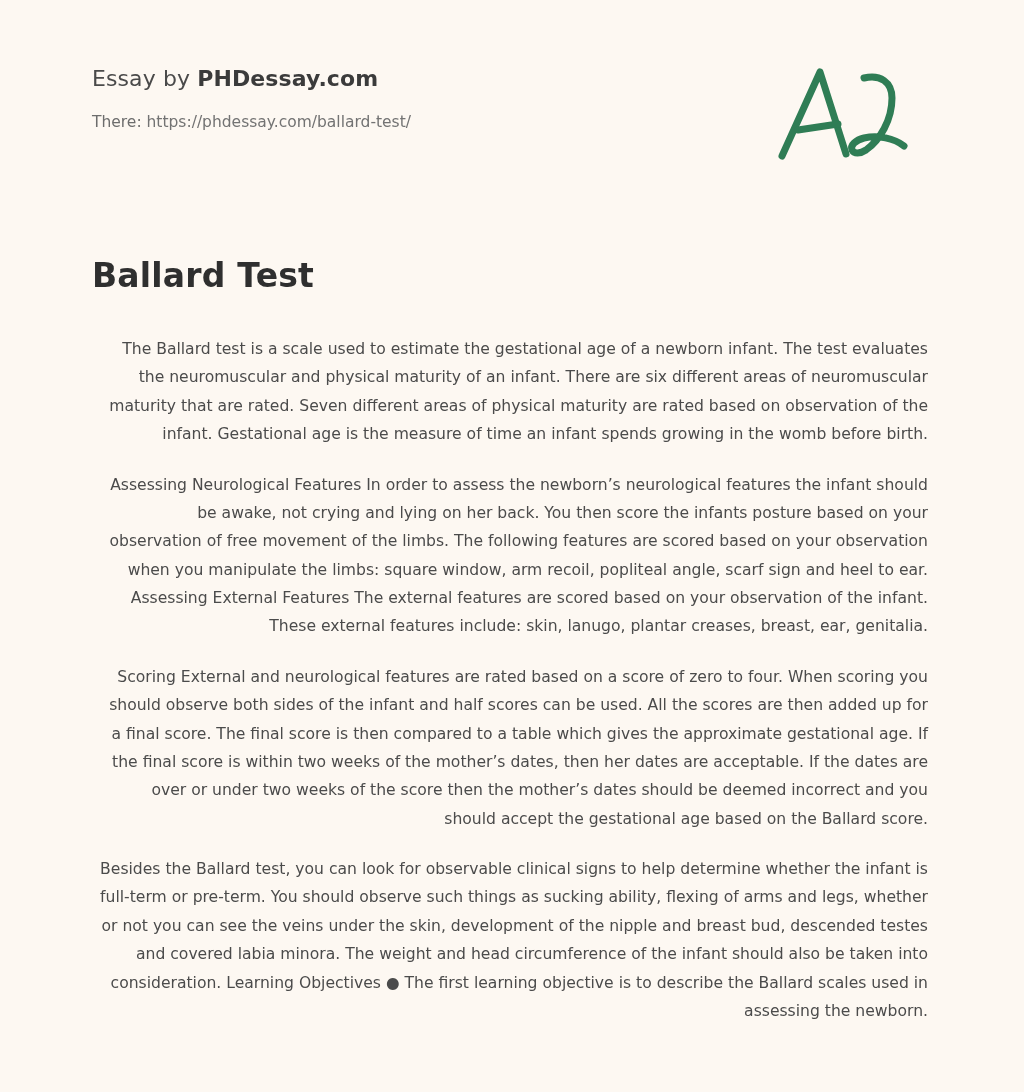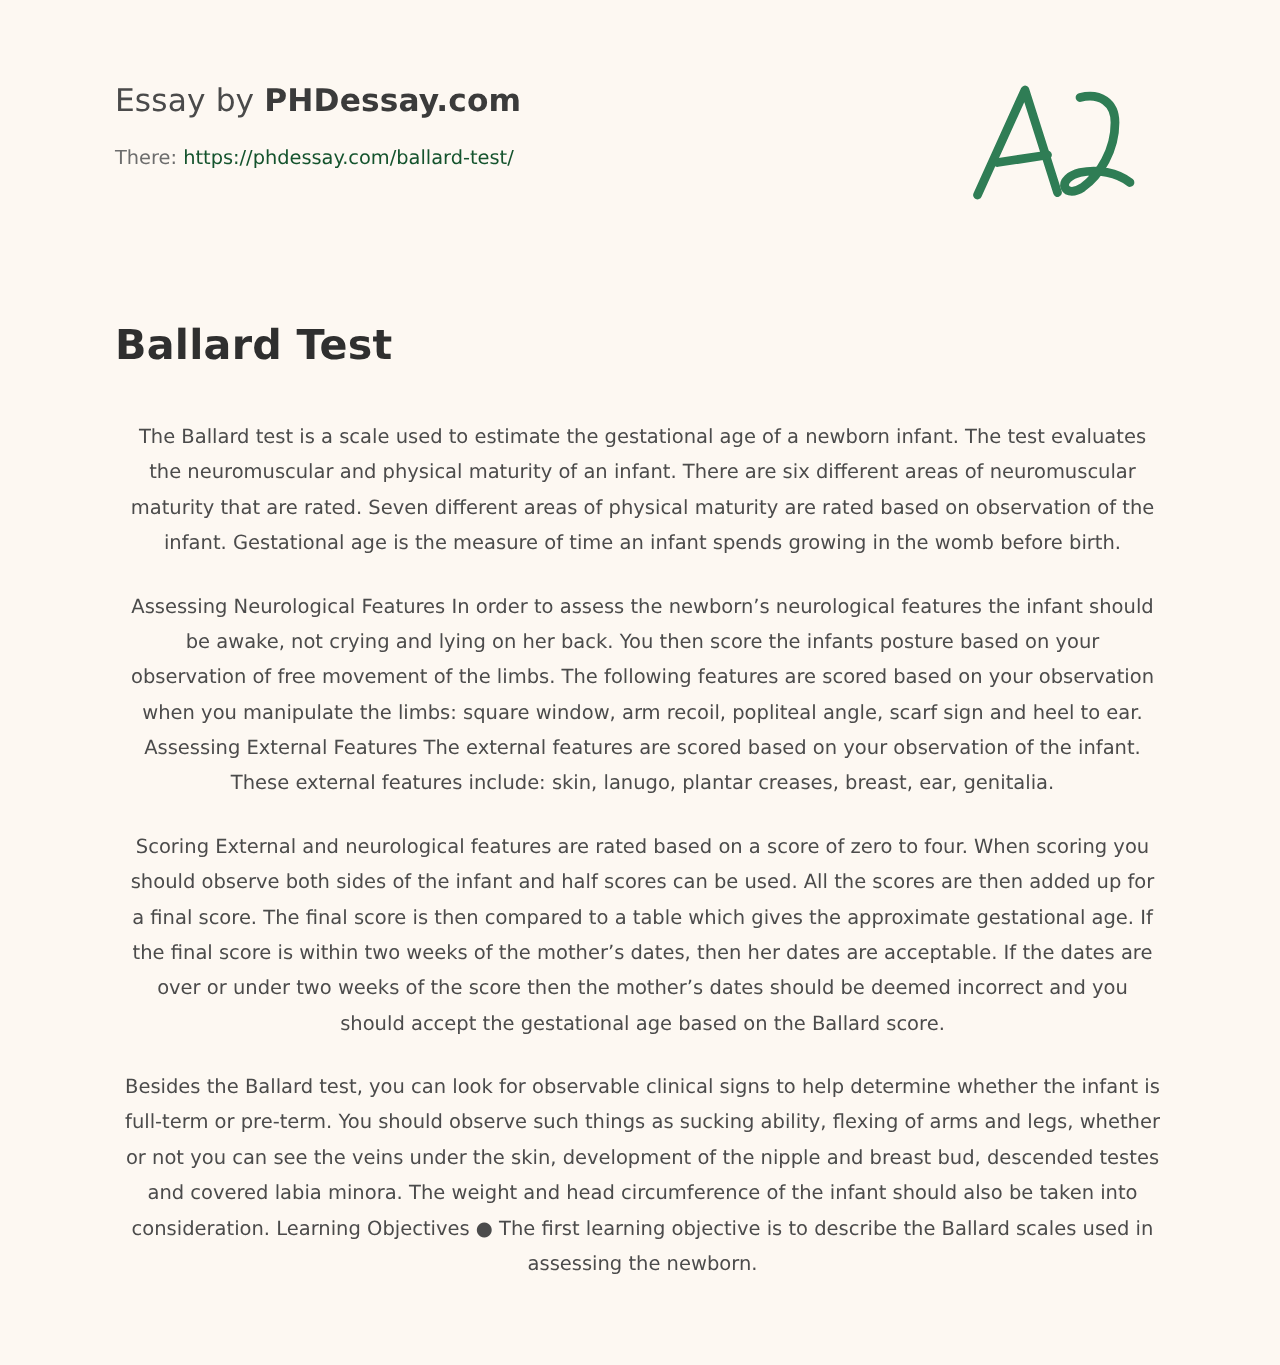--- a/index.html
+++ b/index.html
@@ -30,10 +30,9 @@
     padding-top: 14px;
   }
   .brand-line {
-    font-size: 25px;
+    font-size: 22px;
     color: #4a4a4a;
     letter-spacing: 0.1px;
-    text-align: right;
   }
   .brand-line .brand-by {
     font-weight: normal;

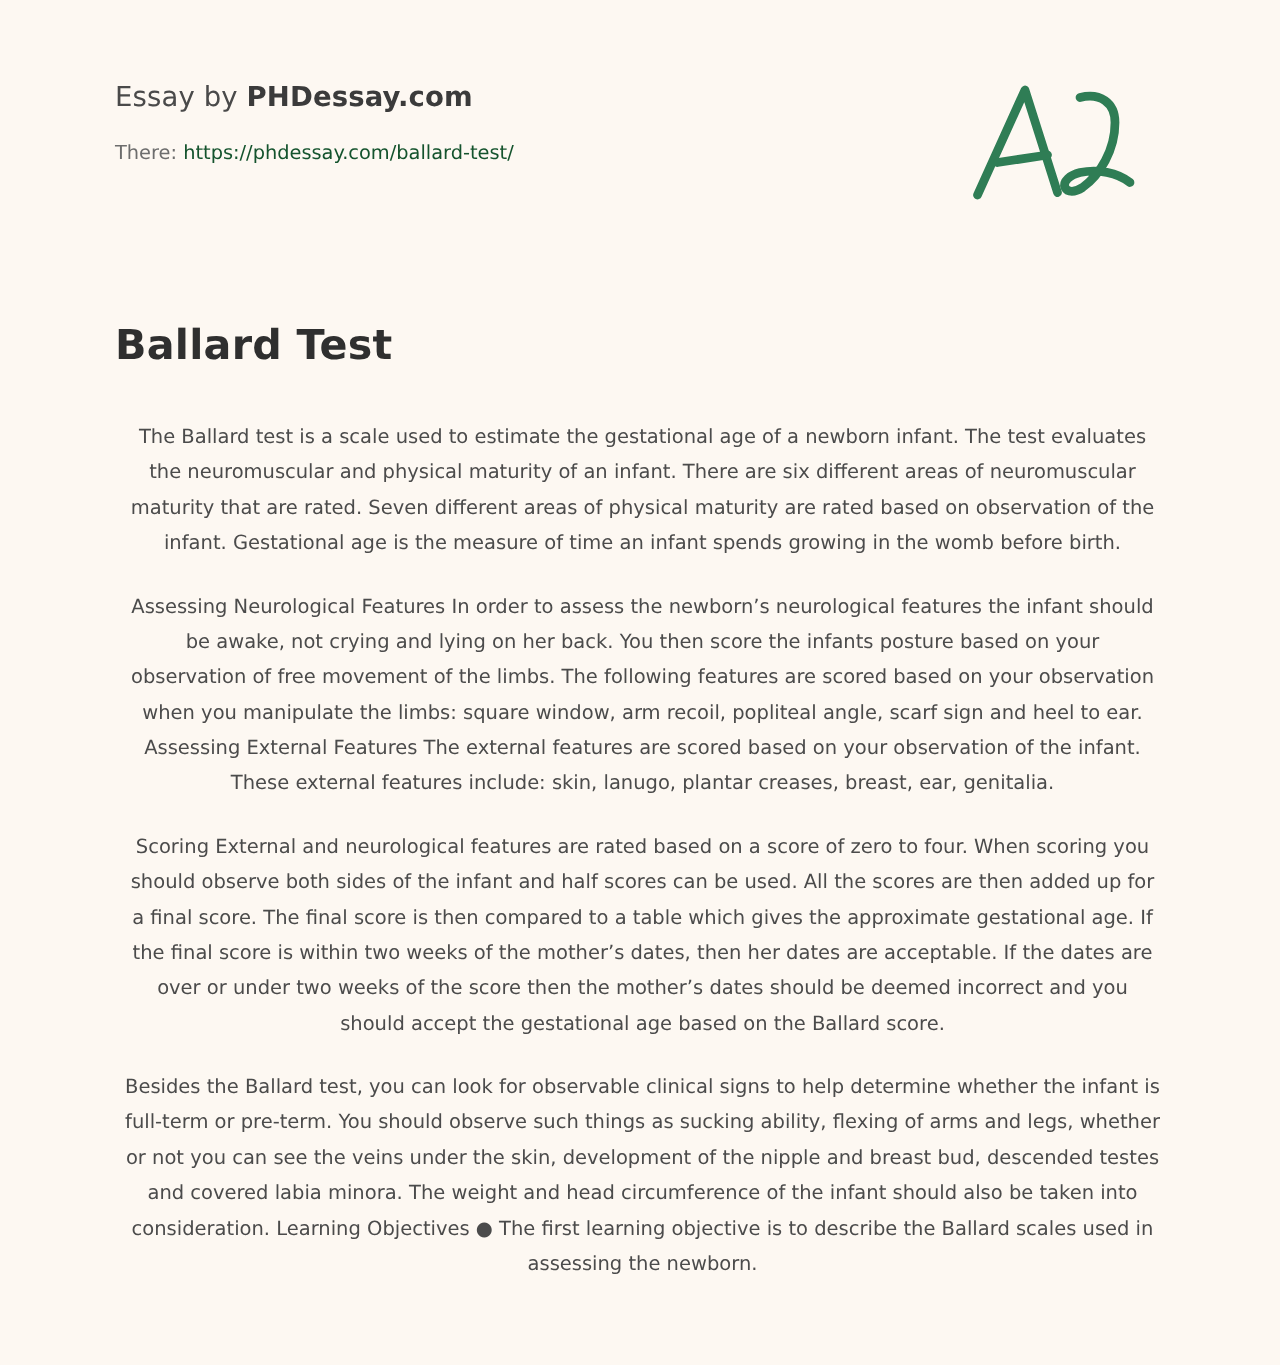--- a/index.html
+++ b/index.html
@@ -47,7 +47,7 @@
     color: #6d6d6d;
   }
   .source-line .source-url {
-    color: #14532d;
+    color: #737373;
     text-decoration: none;
     text-align: right;
   }

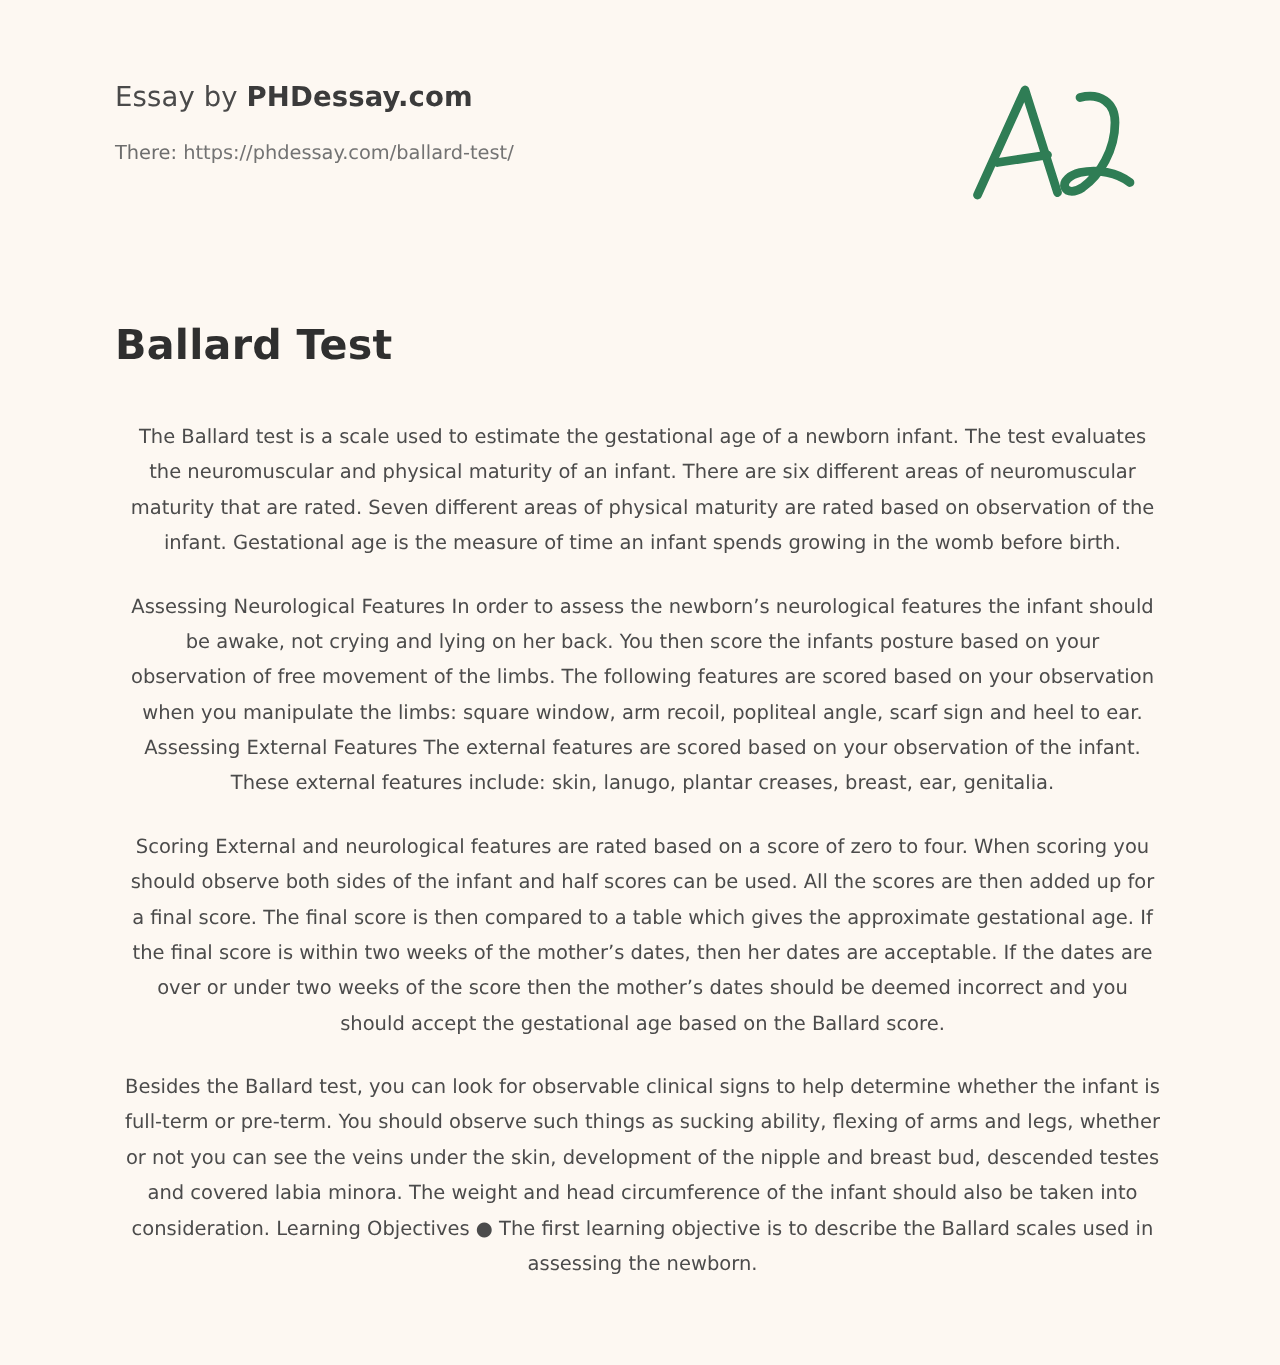--- a/index.html
+++ b/index.html
@@ -78,7 +78,7 @@
     line-height: 1.82;
     color: #4b4b4b;
     margin: 13px 0 22px 0;
-    text-align: center;
+    text-align: right;
   }
 </style>
 </head>

